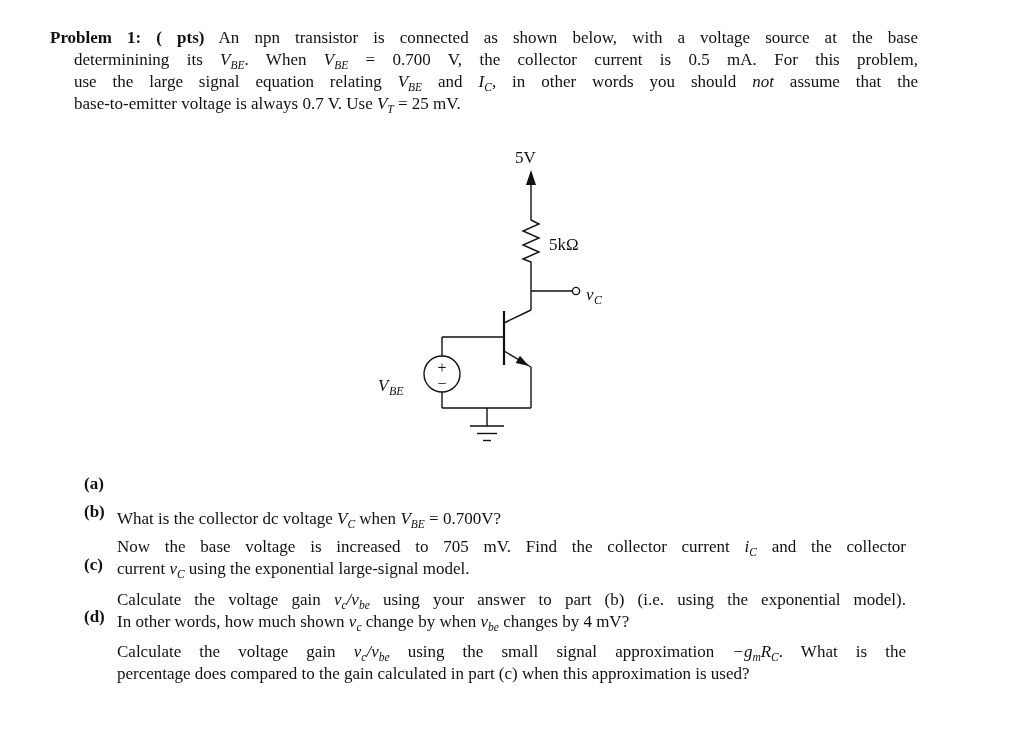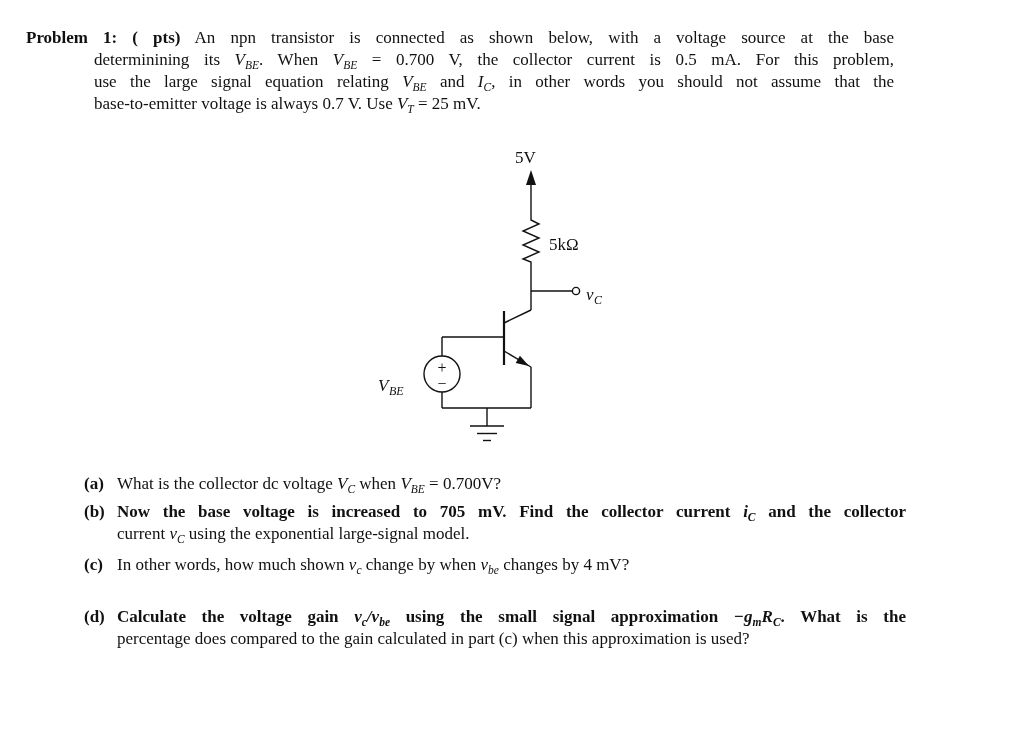--- a/index.html
+++ b/index.html
@@ -12,7 +12,7 @@
   .page{position:relative;width:1024px;height:735px;background:#fff;}
 
   
-  .header{position:absolute;left:26px;top:27px;width:868px;font-size:17px;line-height:22px;}
+  .header{position:absolute;left:50px;top:27px;width:868px;font-size:17px;line-height:22px;}
   .hline{height:22px;white-space:nowrap;}
   .indent{margin-left:68px;}
   .just{white-space:normal;text-align:justify;text-align-last:justify;}

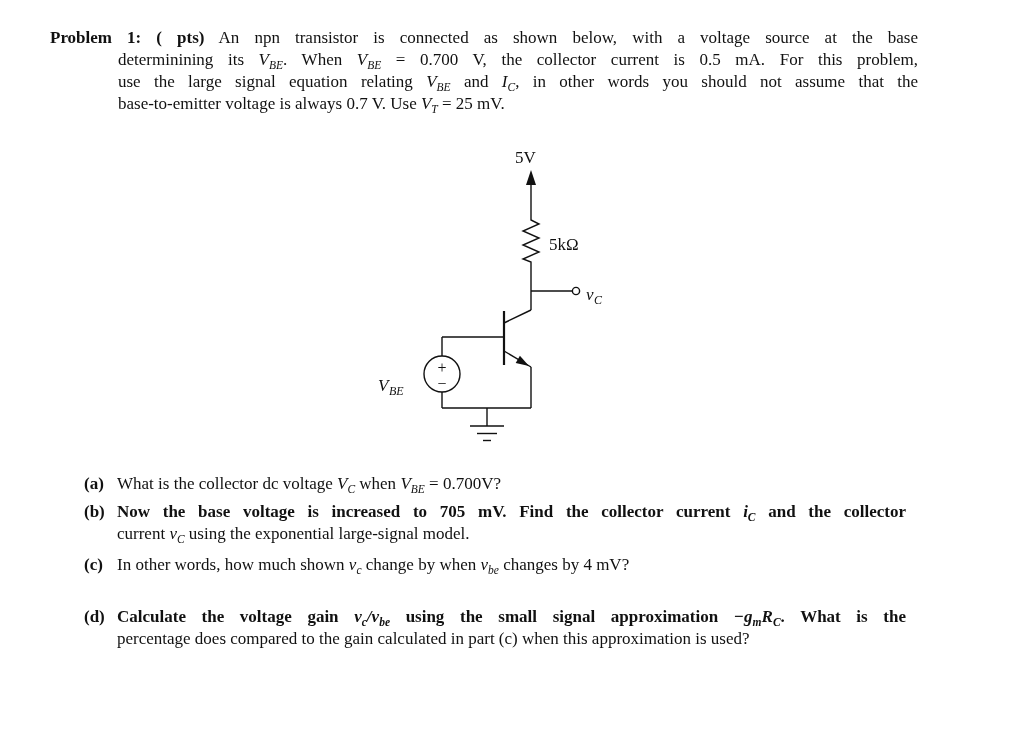--- a/index.html
+++ b/index.html
@@ -14,7 +14,7 @@
   
   .header{position:absolute;left:50px;top:27px;width:868px;font-size:17px;line-height:22px;}
   .hline{height:22px;white-space:nowrap;}
-  .indent{margin-left:68px;}
+  .indent{margin-left:24px;}
   .just{white-space:normal;text-align:justify;text-align-last:justify;}
 
   .qitem{position:absolute;left:84px;width:822px;display:flex;font-size:17px;line-height:22px;}

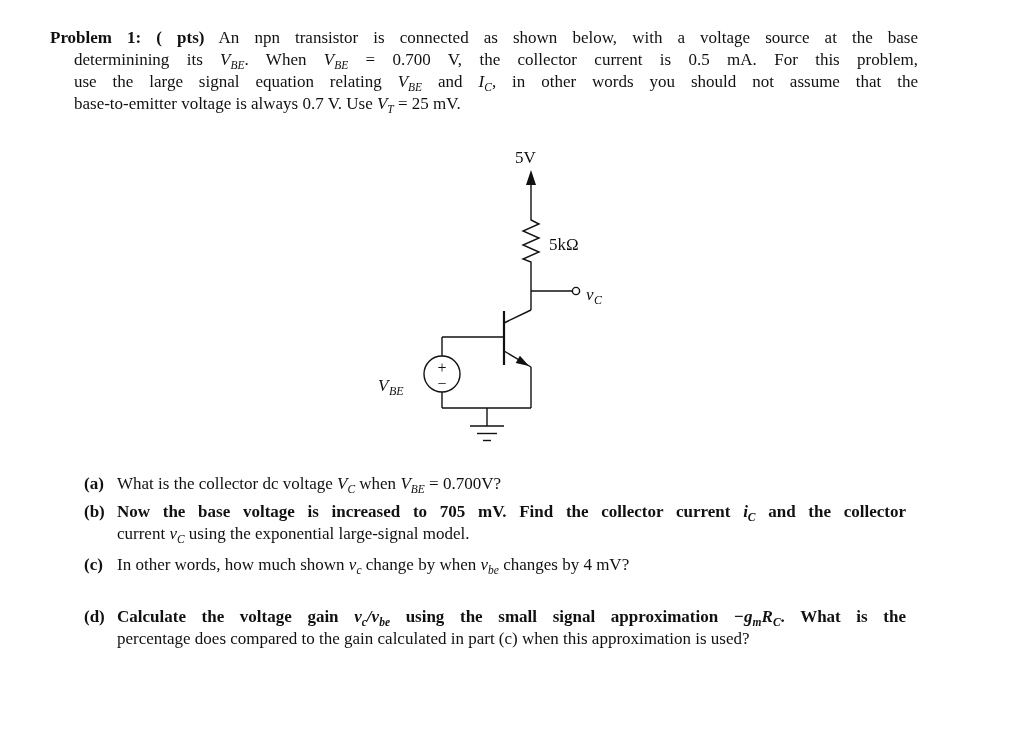--- a/index.html
+++ b/index.html
@@ -25,7 +25,7 @@
 
   .sg-plain{font-style:normal;}
   .sg-bold{font-weight:bold;}
-  .sg-italic{}
+  .sg-italic{font-style:italic;}
   .sg-math{font-style:italic;text-align:center;}
   .sg-math sub, .qline sub, .hline sub{
     font-size:11.5px;line-height:0;vertical-align:-3.5px;font-style:italic;

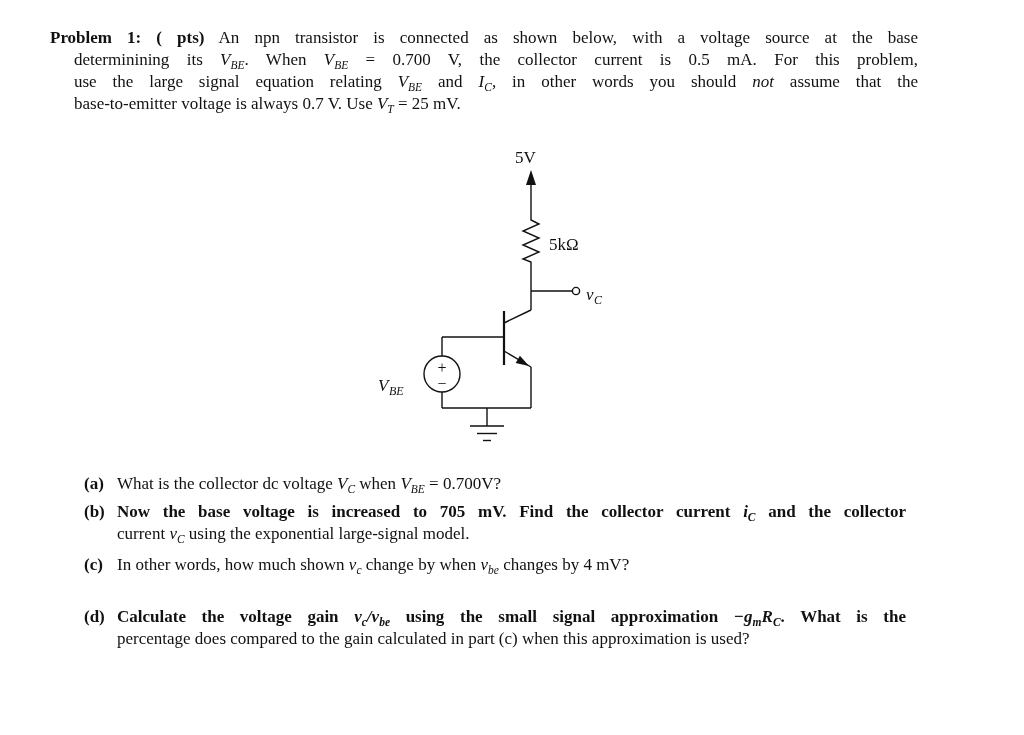--- a/index.html
+++ b/index.html
@@ -19,7 +19,7 @@
 
   .qitem{position:absolute;left:84px;width:822px;display:flex;font-size:17px;line-height:22px;}
   .qlabel{flex:none;width:33px;font-weight:bold;}
-  .qlines{flex:1;min-width:0;}
+  .qlines{flex:1;min-width:0;margin-top:35px;}
   .qline{height:22px;}
   .qline.just{text-align:justify;text-align-last:justify;font-weight:bold;}
 

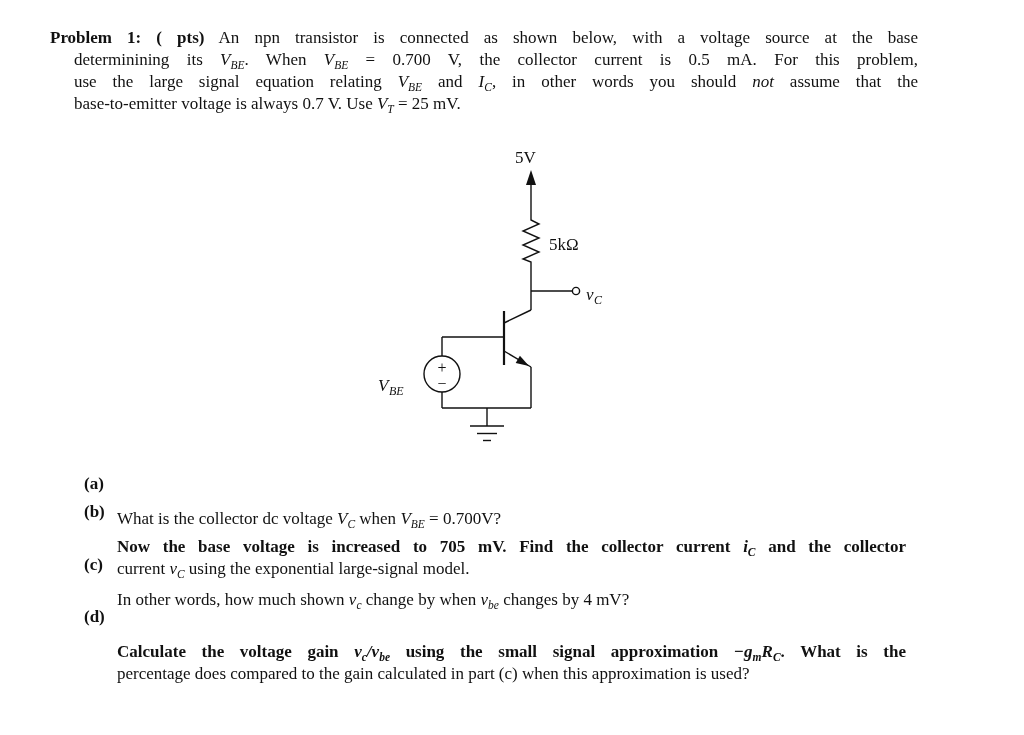--- a/index.html
+++ b/index.html
@@ -21,7 +21,7 @@
   .qlabel{flex:none;width:33px;font-weight:bold;}
   .qlines{flex:1;min-width:0;margin-top:35px;}
   .qline{height:22px;}
-  .qline.just{text-align:justify;text-align-last:justify;font-weight:bold;}
+  .qline.just{text-align:justify;text-align-last:justify;}
 
   .sg-plain{font-style:normal;}
   .sg-bold{font-weight:bold;}

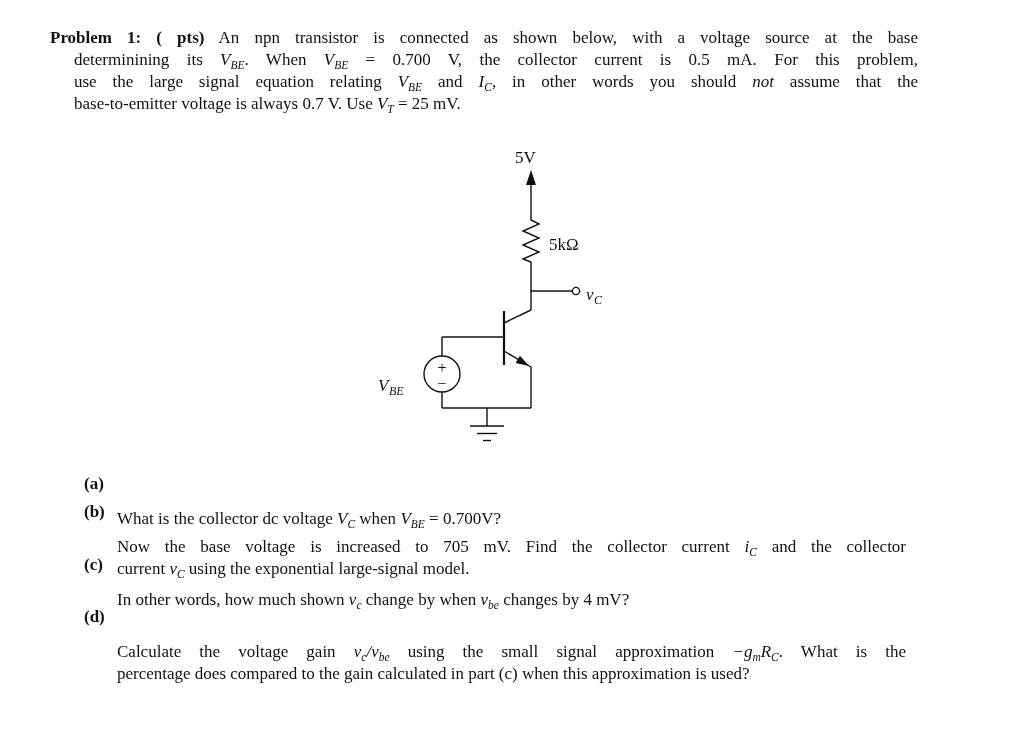--- a/index.html
+++ b/index.html
@@ -124,6 +124,7 @@
     <div class="qitem" style="top:554px;">
       <span class="qlabel">(c)</span>
       <div class="qlines">
+        <div class="qline just"><span class="sg-plain">Calculate the voltage gain </span><span class="sg-math">v<sub>c</sub></span><span class="sg-math">/</span><span class="sg-math">v<sub>be</sub></span><span class="sg-plain"> using your answer to part (b) (i.e. using the exponential model).</span></div>
         <div class="qline"><span class="sg-plain">In other words, how much shown </span><span class="sg-math">v<sub>c</sub></span><span class="sg-plain"> change by when </span><span class="sg-math">v<sub>be</sub></span><span class="sg-plain"> changes by 4 mV?</span></div>
       </div>
     </div>

